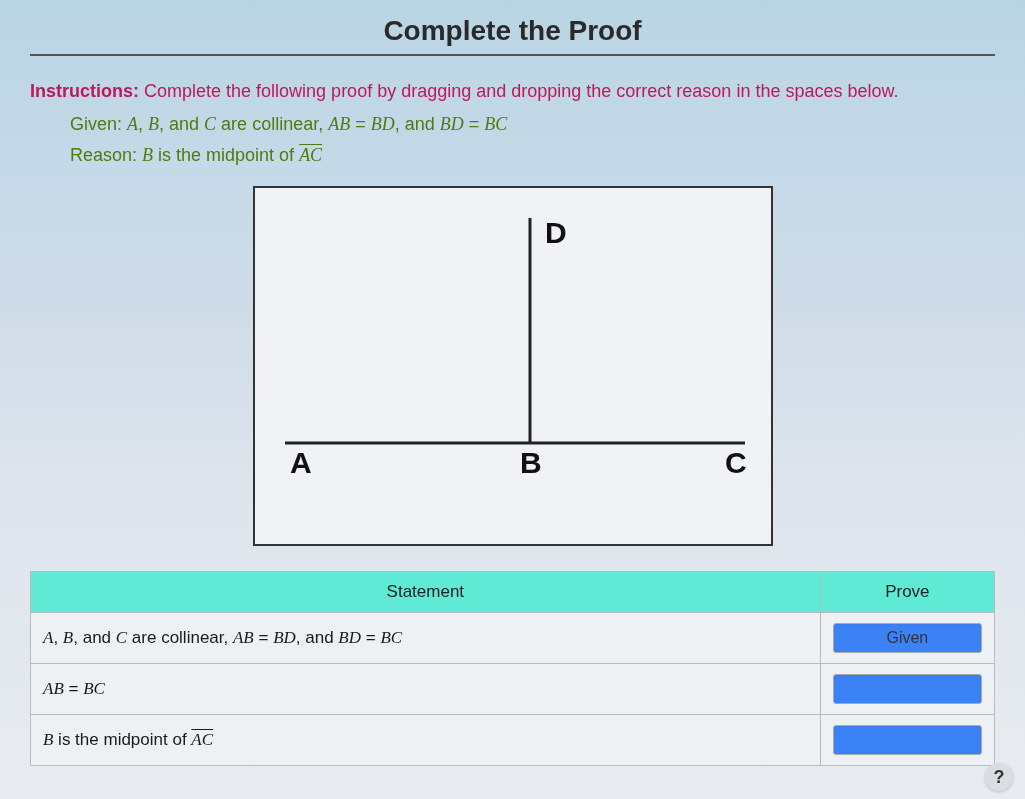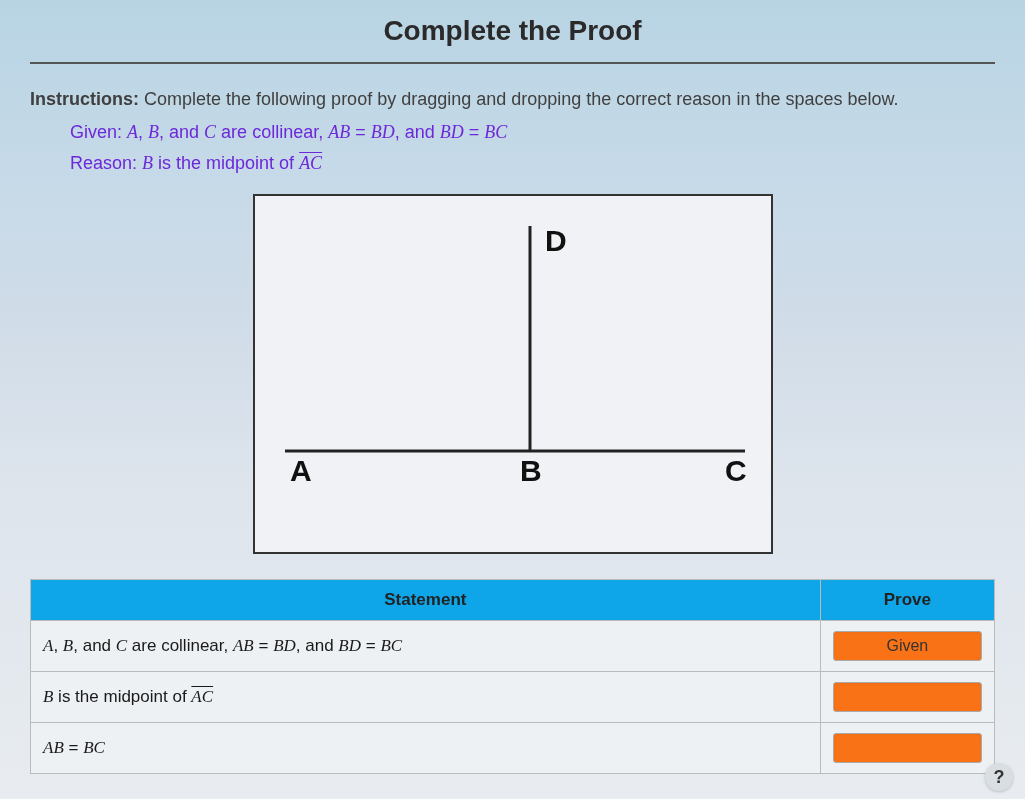--- a/index.html
+++ b/index.html
@@ -17,7 +17,7 @@
       font-size: 28px;
       font-weight: bold;
       color: #2a2a2a;
-      padding-bottom: 15px;
+      padding-bottom: 7px;
       border-bottom: 2px solid #555;
       margin-bottom: 25px;
     }

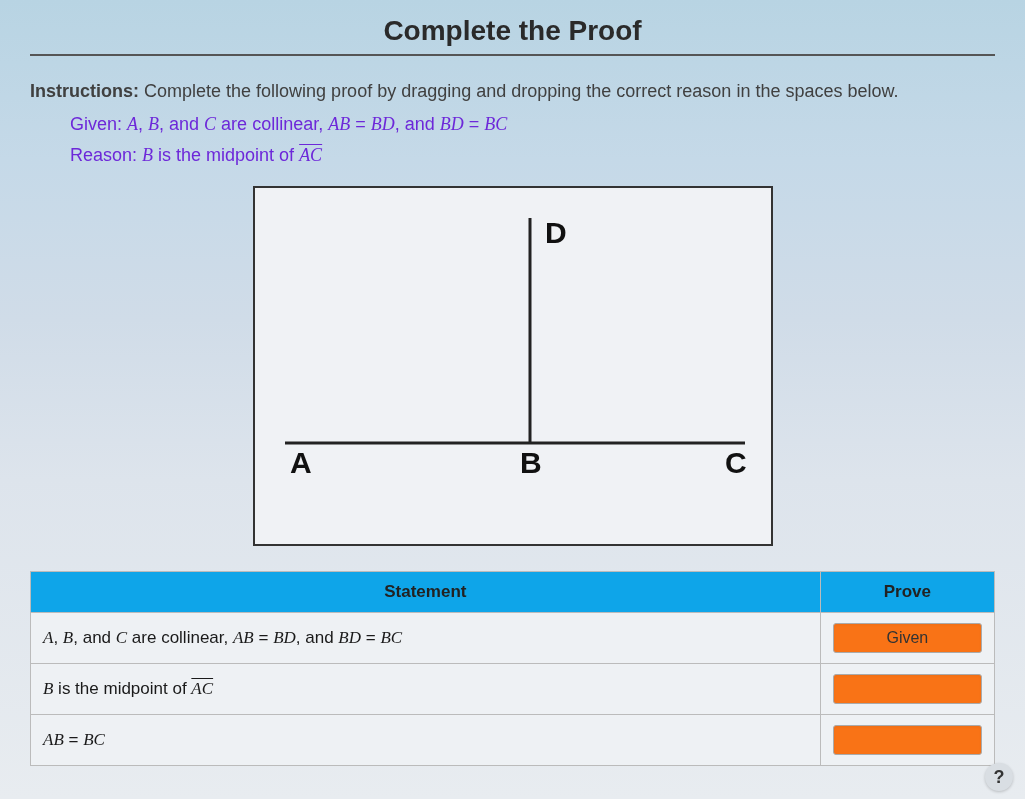--- a/index.html
+++ b/index.html
@@ -24,7 +24,7 @@
     .instructions {
       font-size: 18px;
       margin-bottom: 12px;
-      color: #404040;
+      color: #be185d;
     }
     .instructions b { font-weight: bold; }
     .given, .prove {

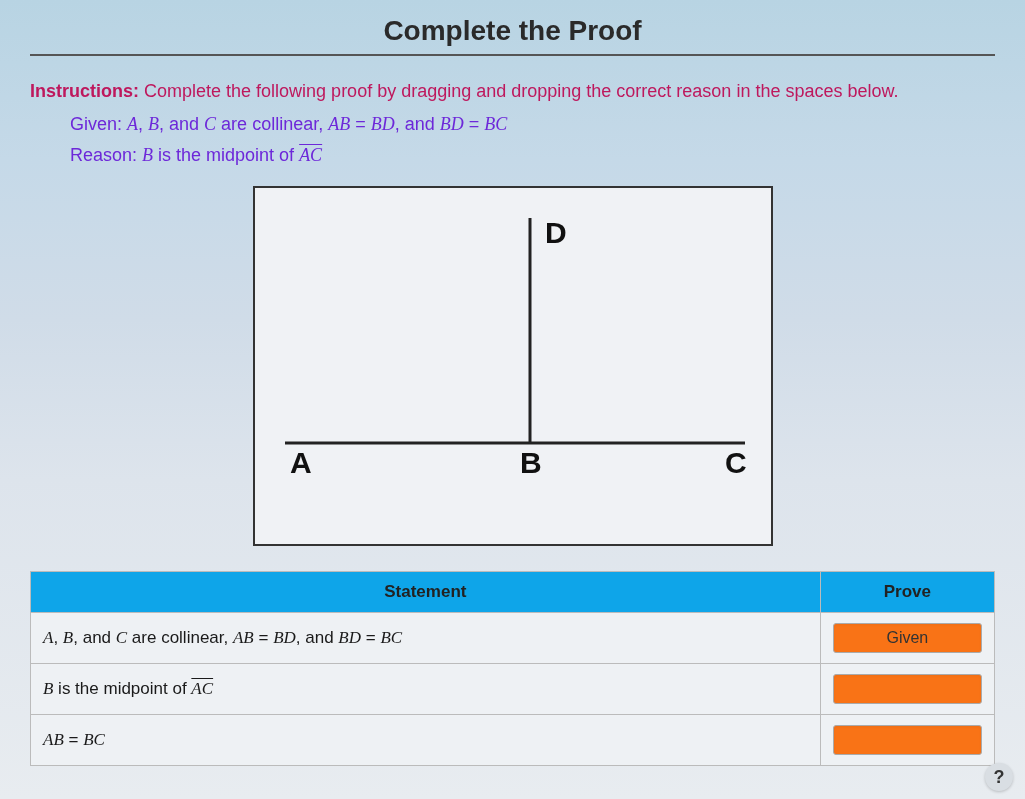--- a/index.html
+++ b/index.html
@@ -31,7 +31,7 @@
       font-size: 18px;
       margin-left: 40px;
       margin-bottom: 10px;
-      color: #6d28d9;
+      color: #4d7c0f;
     }
     .math-i { font-style: italic; font-family: "Times New Roman", serif; }
     .overline { text-decoration: overline; font-style: italic; }

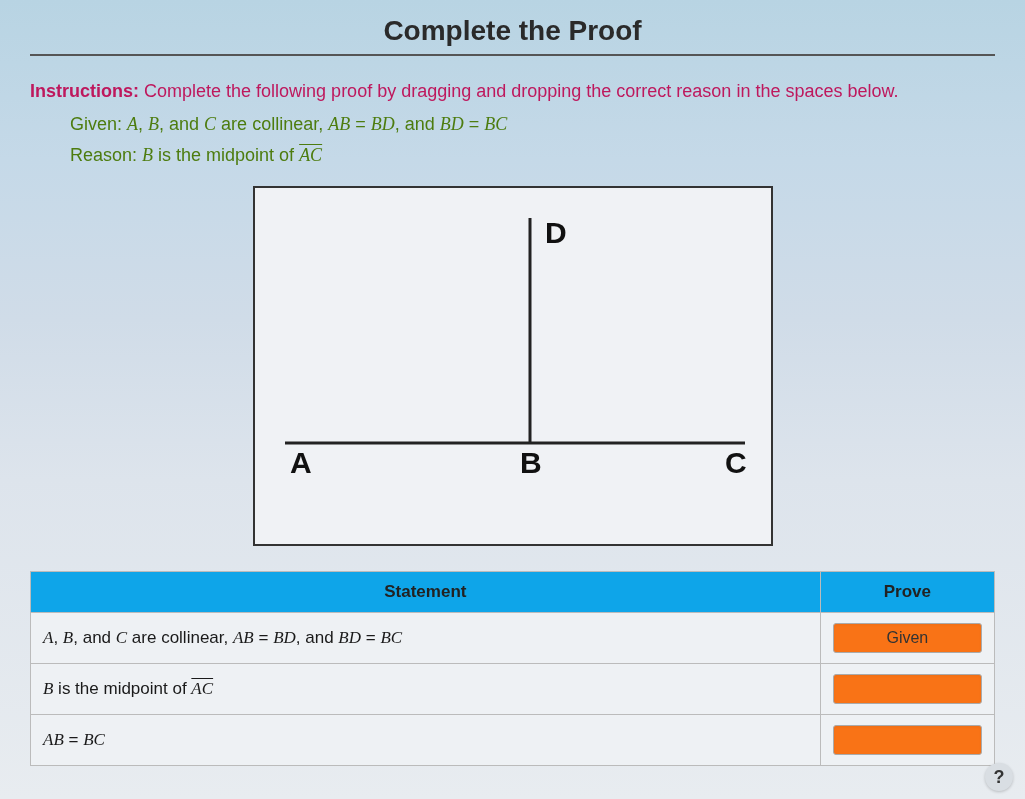--- a/index.html
+++ b/index.html
@@ -61,8 +61,8 @@
     }
     .proof-table th {
       text-align: center;
-      font-weight: bold;
-      background: #0ea5e9;
+      font-weight: normal;
+      background: #5eead4;
       color: #222;
     }
     .reason-cell { padding: 6px; }

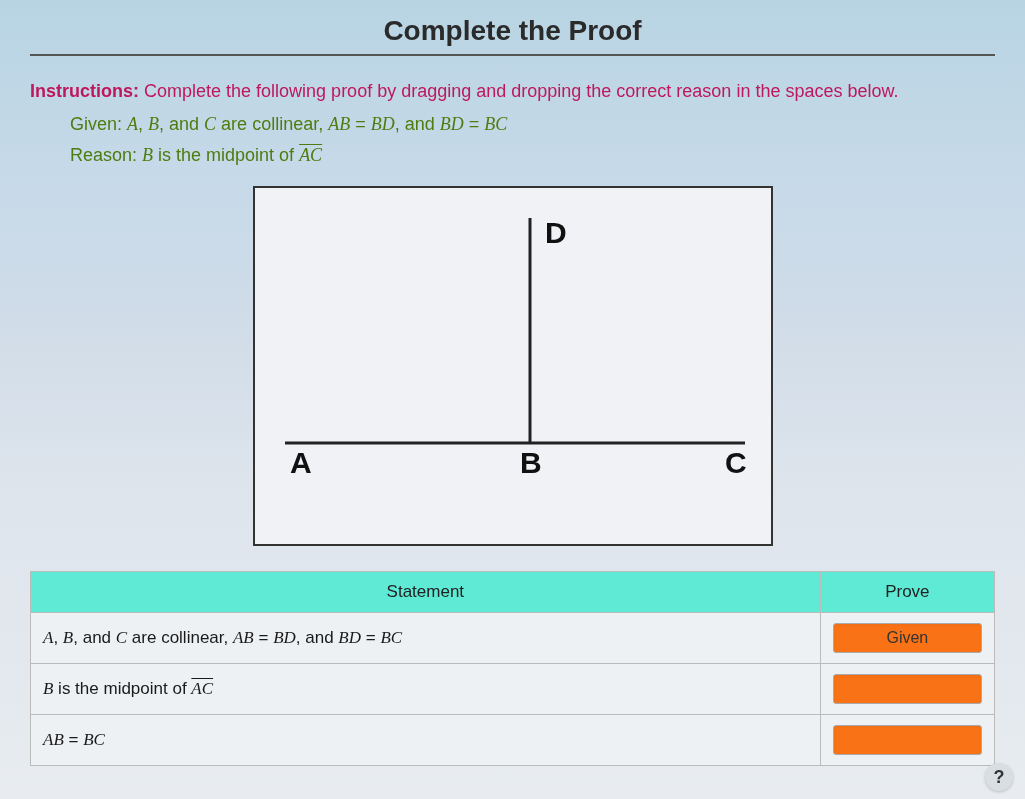--- a/index.html
+++ b/index.html
@@ -68,7 +68,7 @@
     .reason-cell { padding: 6px; }
     .drop-zone {
       border: 1px solid #aaa;
-      background: #f97316;
+      background: #3b82f6;
       min-height: 30px;
       border-radius: 3px;
       padding: 5px 8px;

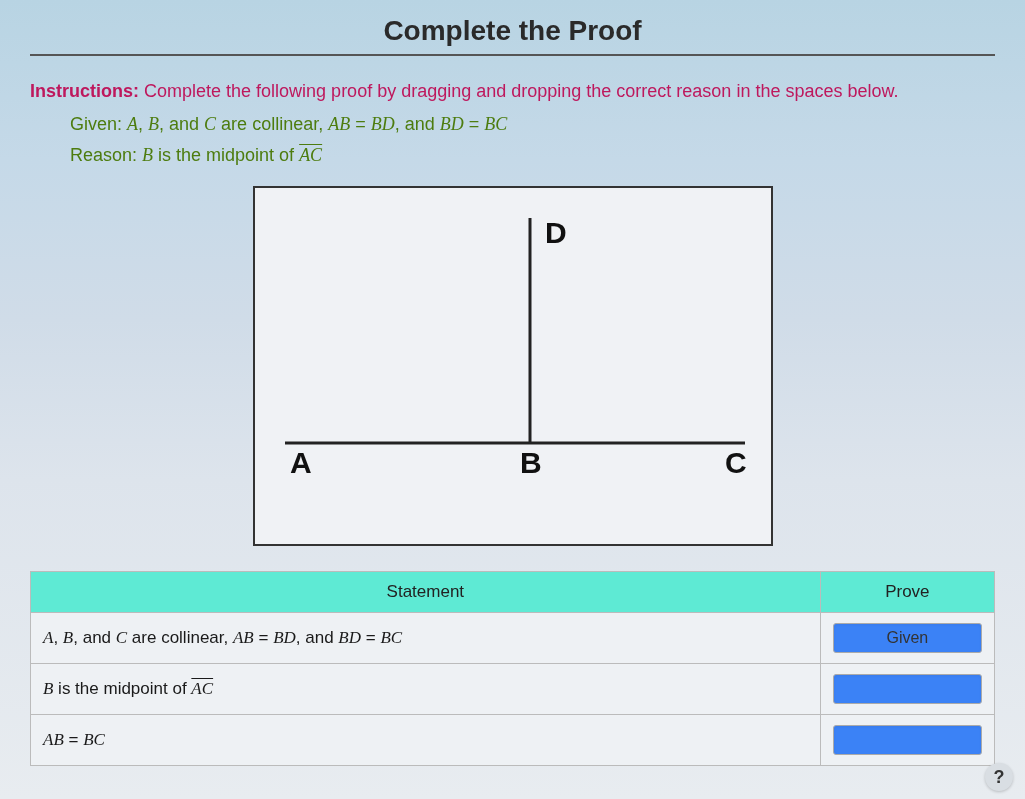--- a/index.html
+++ b/index.html
@@ -144,7 +144,7 @@
     </tr>
     <tr>
       <td>
-        <span class="math-i">B</span><span> is the midpoint of </span><span class="math-i overline">AC</span>
+        <span class="math-i">AB</span><span> = </span><span class="math-i">BC</span>
       </td>
       <td class="reason-cell">
         <div class="drop-zone"></div>
@@ -152,7 +152,7 @@
     </tr>
     <tr>
       <td>
-        <span class="math-i">AB</span><span> = </span><span class="math-i">BC</span>
+        <span class="math-i">B</span><span> is the midpoint of </span><span class="math-i overline">AC</span>
       </td>
       <td class="reason-cell">
         <div class="drop-zone"></div>

